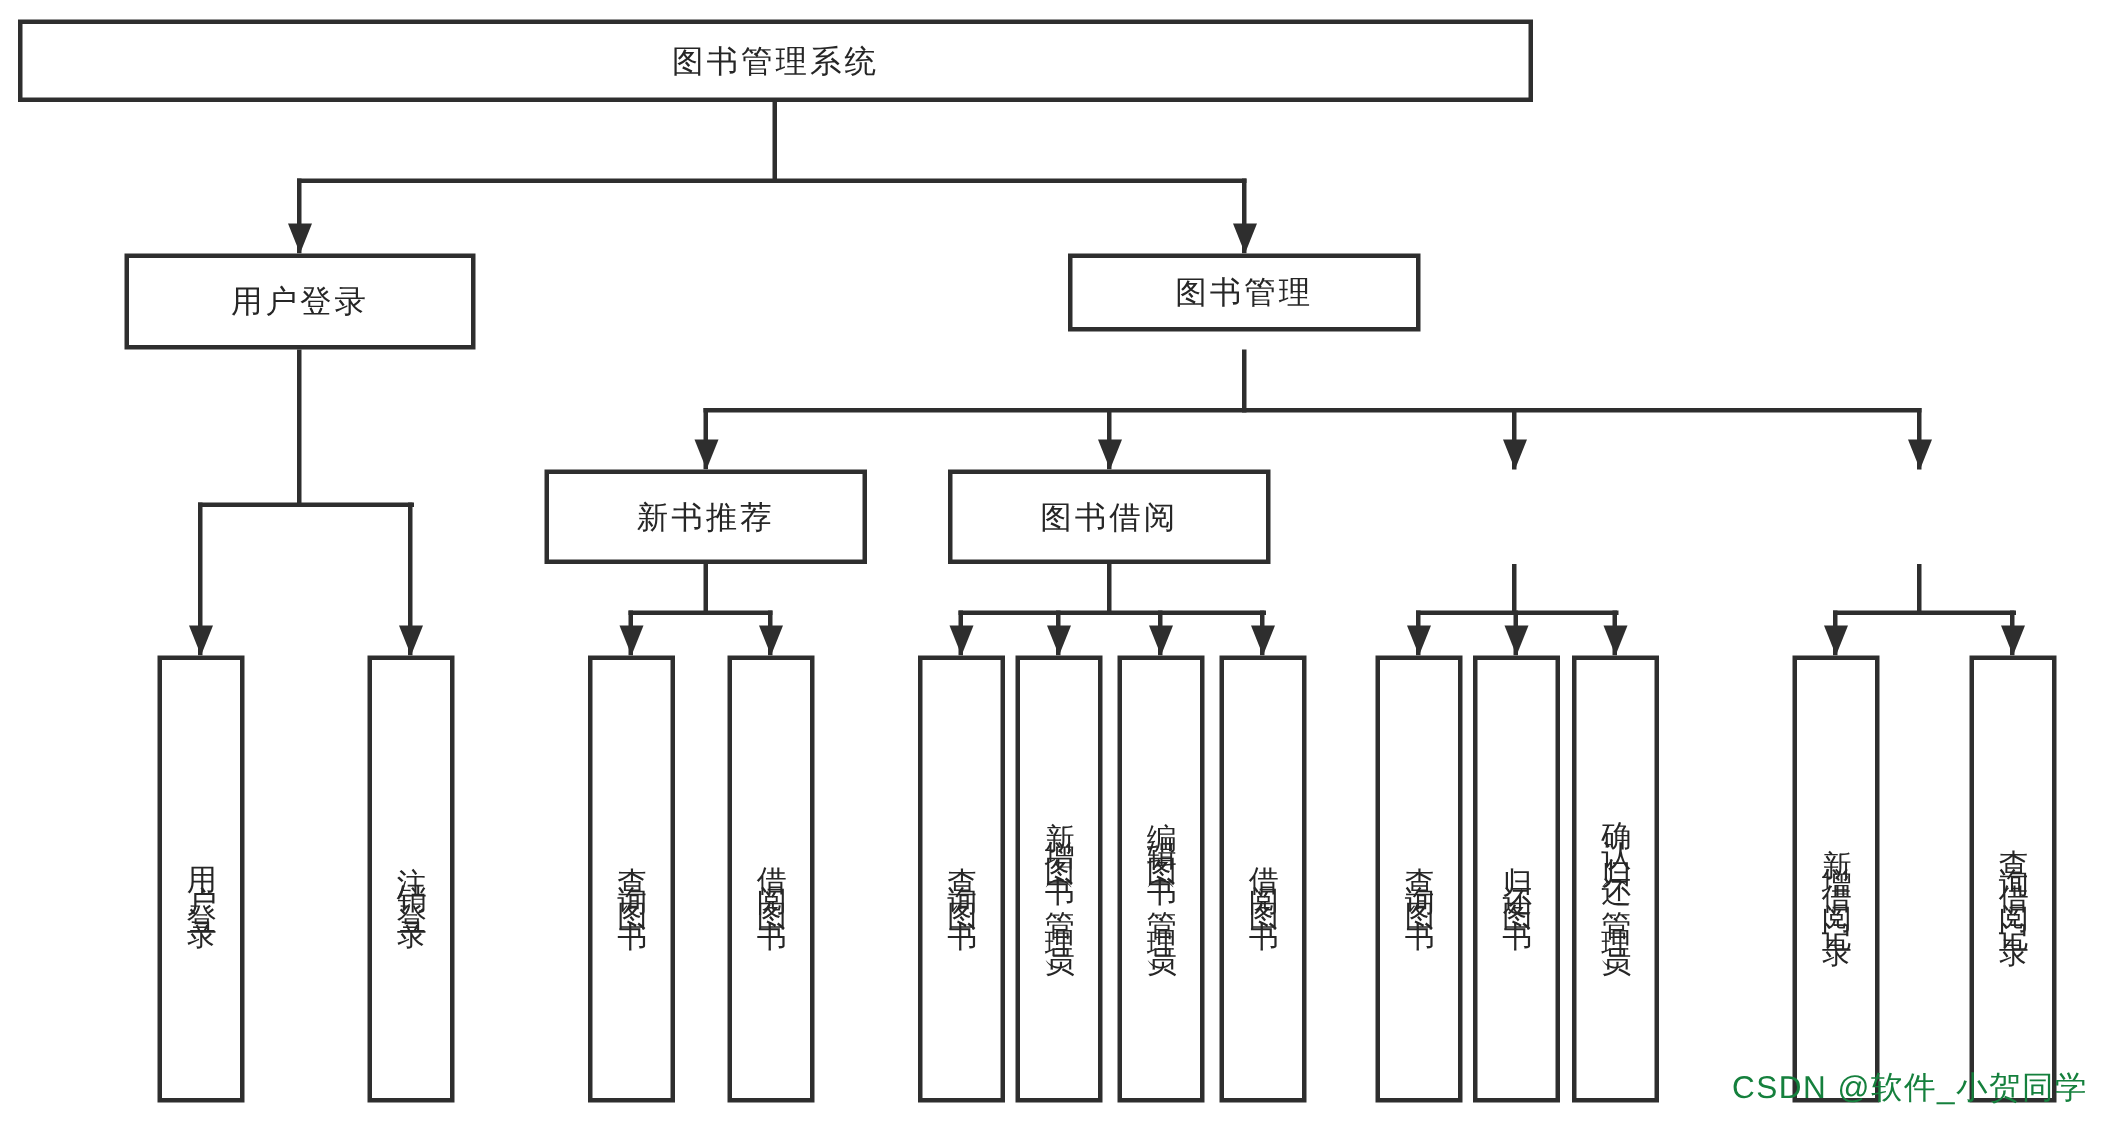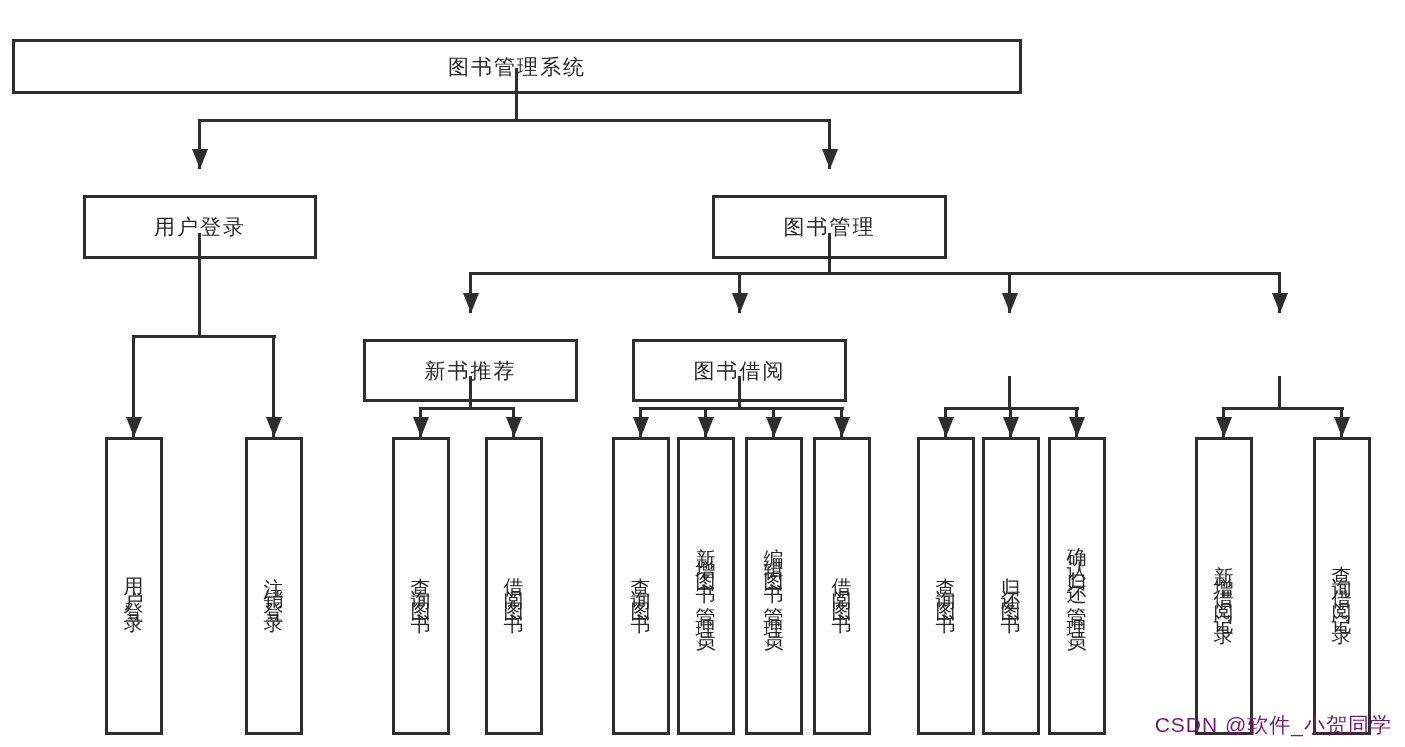--- a/index.html
+++ b/index.html
@@ -20,7 +20,7 @@
     justify-content:center;
     color:#262626;
   }
-  .nh{font-size:21px;letter-spacing:2px;white-space:nowrap;margin-top:26px;}
+  .nh{font-size:21px;letter-spacing:2px;white-space:nowrap;}
   .nv{
     writing-mode:vertical-rl;
     text-orientation:mixed;

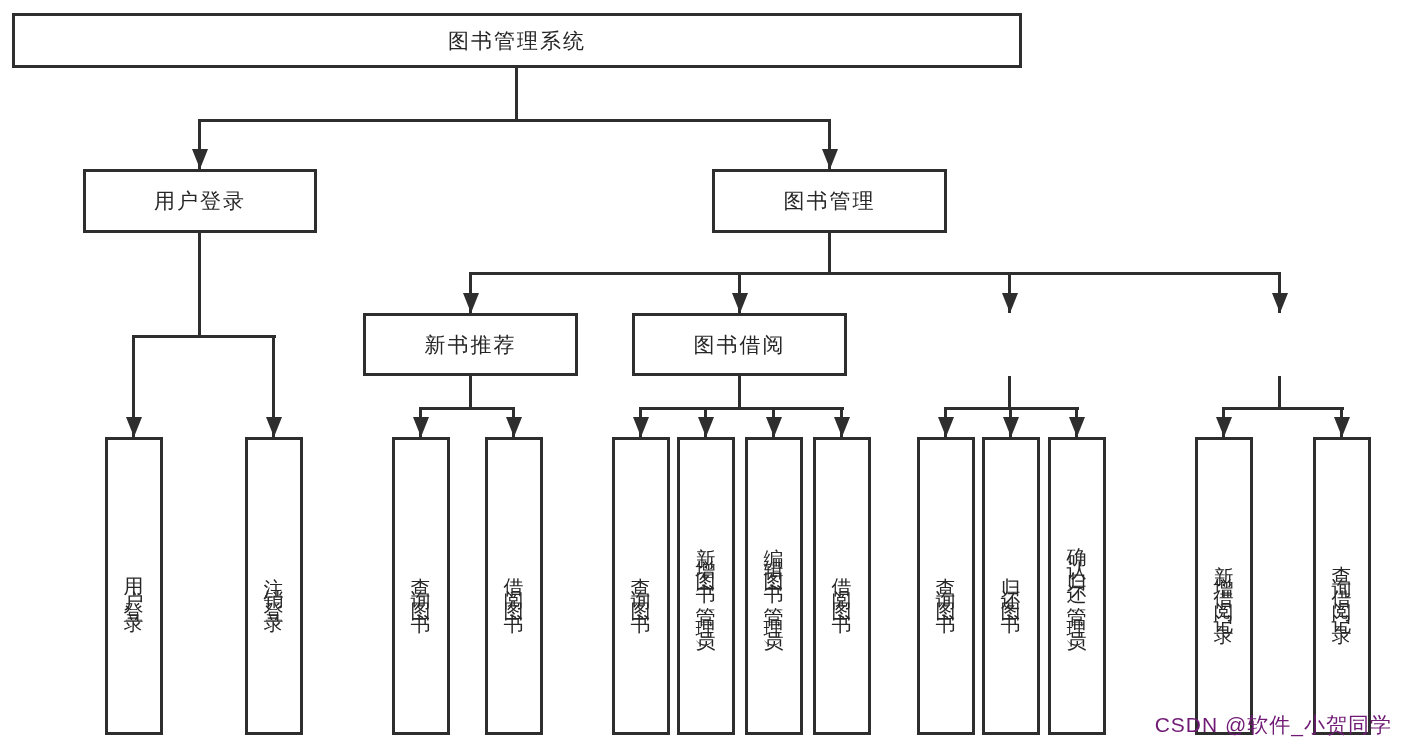--- a/index.html
+++ b/index.html
@@ -62,7 +62,7 @@
   <div class="arrow" style="left:828px;top:119px;height:50px"></div>
 
   <div class="node nh" style="left:83px;top:169px;width:234px;height:64px">用户登录</div>
-  <div class="node nh" style="left:712px;top:169px;width:235px;height:64px">图书管理</div>
+  <div class="node nh" style="left:712px;top:169px;width:235px;height:52px">图书管理</div>
 
   <div class="lv" style="left:198px;top:233px;height:105px"></div>
   <div class="lh" style="left:132px;top:335px;width:144px"></div>

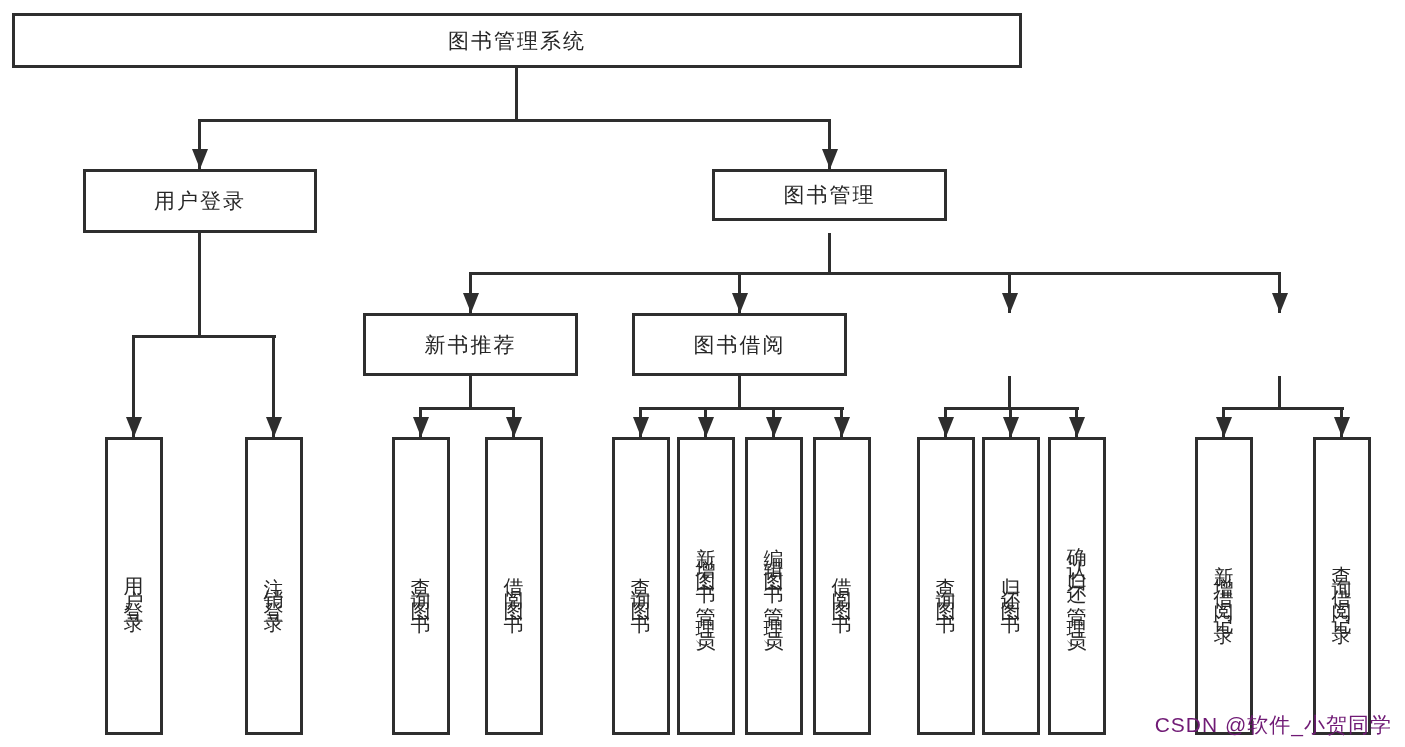--- a/index.html
+++ b/index.html
@@ -44,7 +44,7 @@
     position:absolute;
     right:13px;bottom:8px;
     font-size:21px;
-    color:#701a75;
+    color:#15803d;
     letter-spacing:1px;
     white-space:nowrap;
   }

